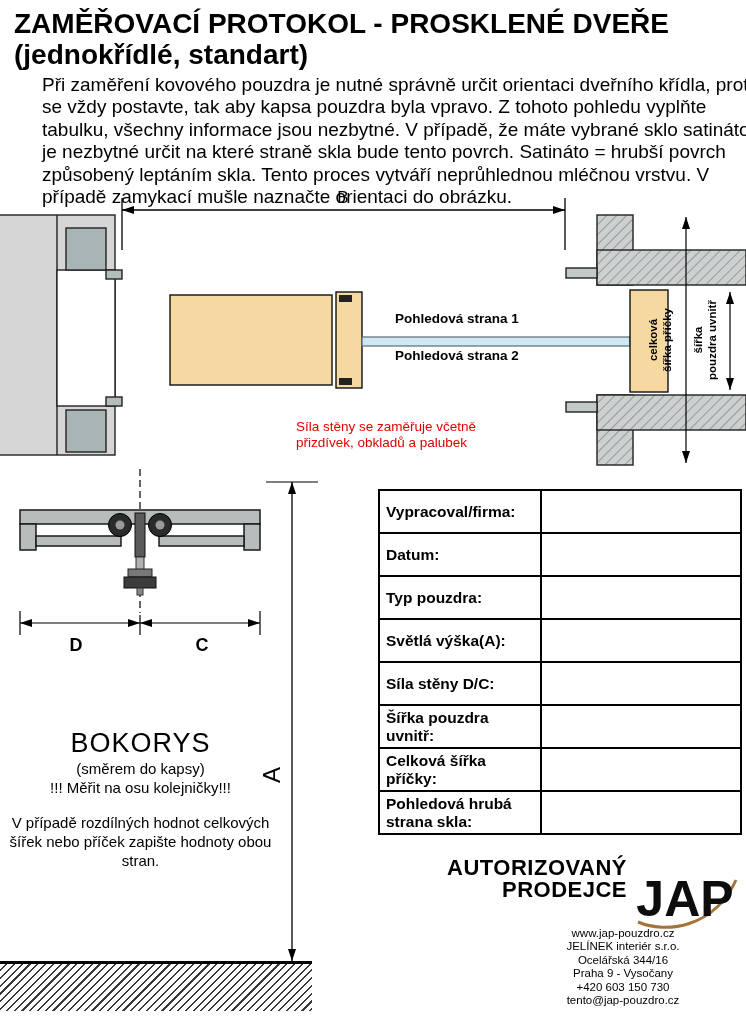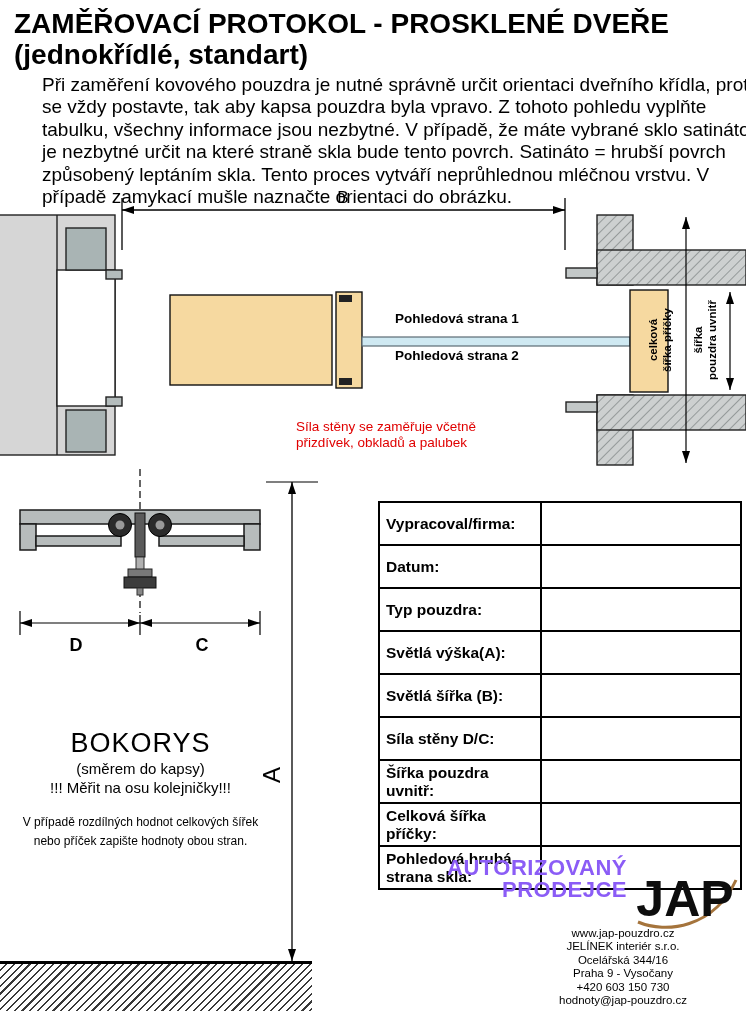--- a/index.html
+++ b/index.html
@@ -15,7 +15,7 @@
   .bokorys-note{font-size:12px;line-height:19px;margin-top:16px;}
   .floor{position:absolute;left:0;top:961px;width:312px;height:47px;border-top:3px solid #000;
          background:repeating-linear-gradient(135deg,#ffffff 0 4px,#3a3a3a 4px 5.5px);}
-  .form-table{position:absolute;left:378px;top:501px;border-collapse:collapse;table-layout:fixed;}
+  .form-table{position:absolute;left:378px;top:489px;border-collapse:collapse;table-layout:fixed;}
   .form-table td{border:2px solid #000;height:39px;vertical-align:middle;}
   .form-label{width:150px;font-weight:bold;font-size:15.5px;padding:0 4px 0 6px;line-height:18px;}
   .form-value{width:196px;background:#fff;}

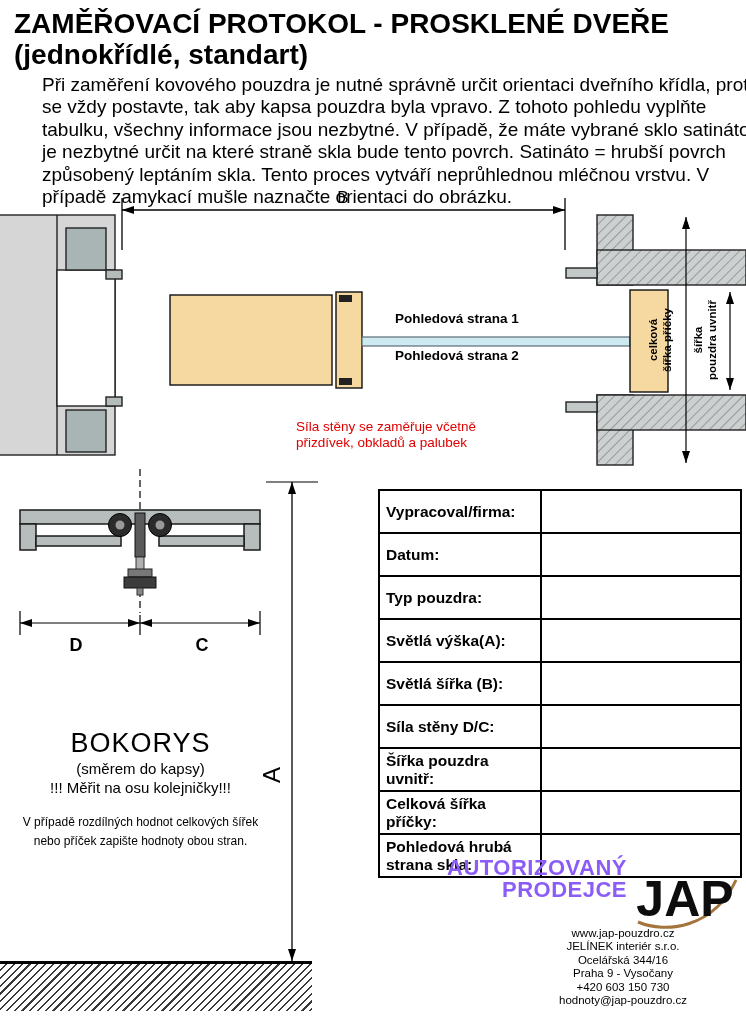--- a/index.html
+++ b/index.html
@@ -179,10 +179,6 @@
       <td class="form-value"></td>
     </tr>
     <tr>
-      <td class="form-label">Světlá šířka (B):</td>
-      <td class="form-value"></td>
-    </tr>
-    <tr>
       <td class="form-label">Síla stěny D/C:</td>
       <td class="form-value"></td>
     </tr>

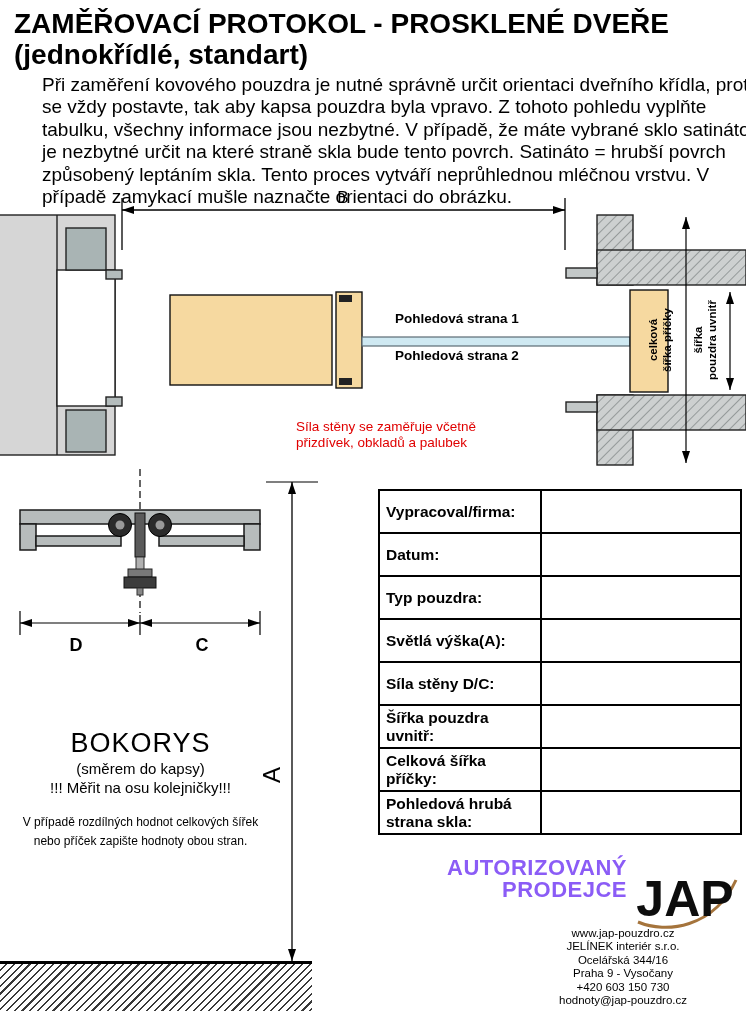--- a/index.html
+++ b/index.html
@@ -12,7 +12,7 @@
   .bokorys-text{position:absolute;left:8px;top:727px;width:265px;text-align:center;}
   .bokorys-title{font-size:27px;letter-spacing:1px;line-height:32px;}
   .bokorys-sub{font-size:15px;line-height:19px;}
-  .bokorys-note{font-size:12px;line-height:19px;margin-top:16px;}
+  .bokorys-note{font-size:15px;line-height:19px;margin-top:16px;}
   .floor{position:absolute;left:0;top:961px;width:312px;height:47px;border-top:3px solid #000;
          background:repeating-linear-gradient(135deg,#ffffff 0 4px,#3a3a3a 4px 5.5px);}
   .form-table{position:absolute;left:378px;top:489px;border-collapse:collapse;table-layout:fixed;}

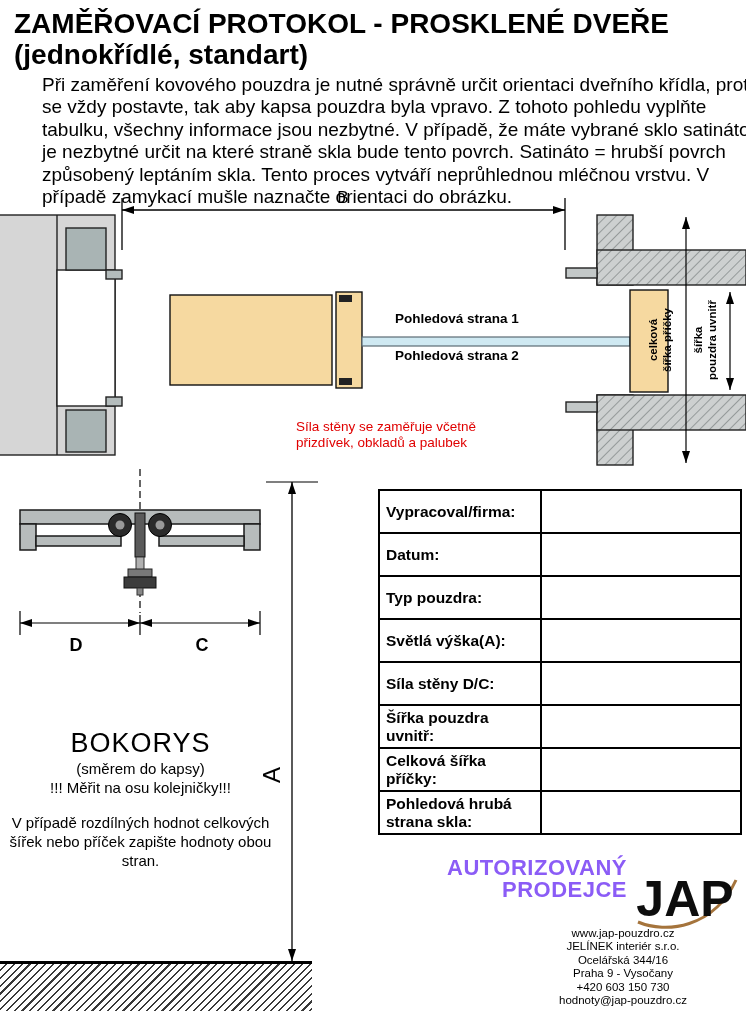--- a/index.html
+++ b/index.html
@@ -20,7 +20,7 @@
   .form-label{width:150px;font-weight:bold;font-size:15.5px;padding:0 4px 0 6px;line-height:18px;}
   .form-value{width:196px;background:#fff;}
   .authorized{position:absolute;left:390px;top:857px;width:237px;text-align:right;
-      font-weight:bold;font-size:22px;line-height:22px;color:#8b5cf6;letter-spacing:0.5px;}
+      font-weight:bold;font-size:22px;line-height:22px;color:#000000;letter-spacing:0.5px;}
   .contact{position:absolute;right:8px;top:927px;width:230px;text-align:center;
       font-size:11.5px;line-height:13.4px;}
   svg text{font-family:"Liberation Sans",sans-serif;}

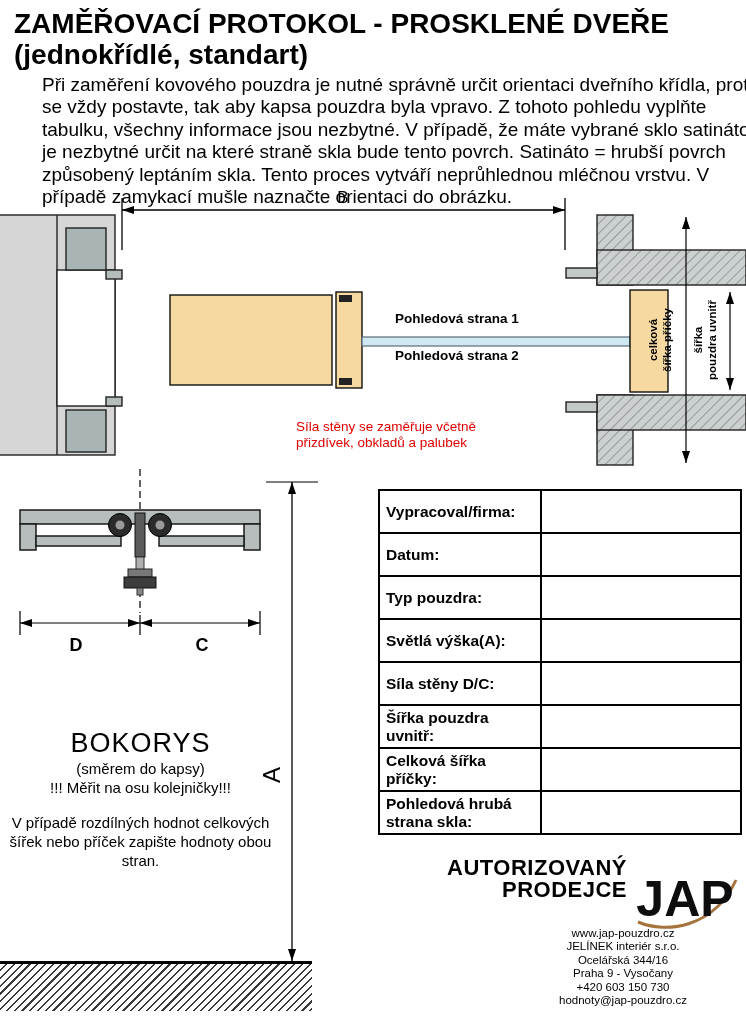--- a/index.html
+++ b/index.html
@@ -213,7 +213,7 @@
     <div>Ocelářská 344/16</div>
     <div>Praha 9 - Vysočany</div>
     <div>+420 603 150 730</div>
-    <div>hodnoty@jap-pouzdro.cz</div>
+    <div>tento@jap-pouzdro.cz</div>
   </div>
 
 </div>

